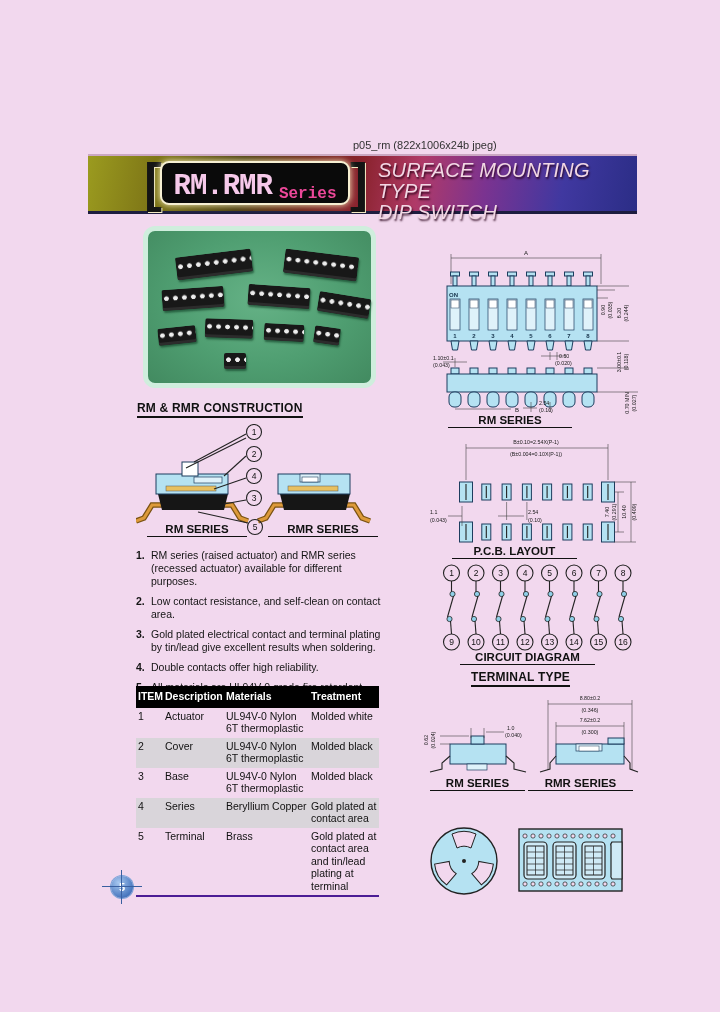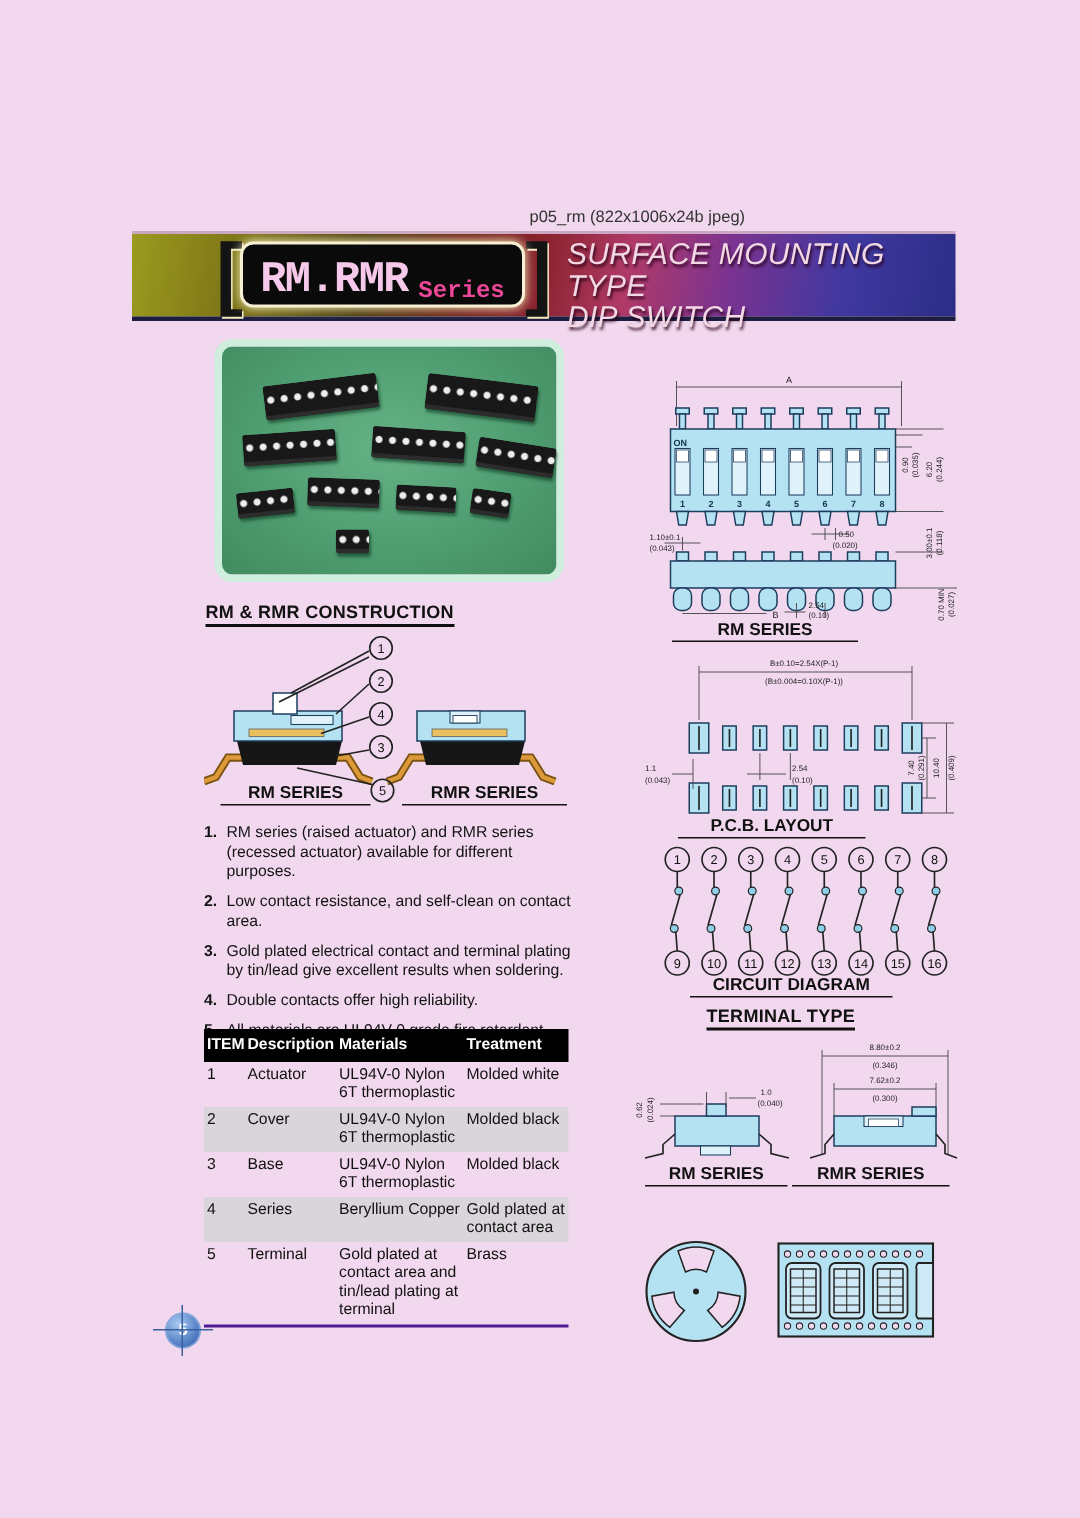--- a/index.html
+++ b/index.html
@@ -592,8 +592,8 @@
     <div class="trow">
       <div>5</div>
         <div>Terminal</div>
+        <div>Brass</div>
         <div>Gold plated at contact area and tin/lead plating at terminal</div>
-        <div>Brass</div>
     </div>
   </div>
 

